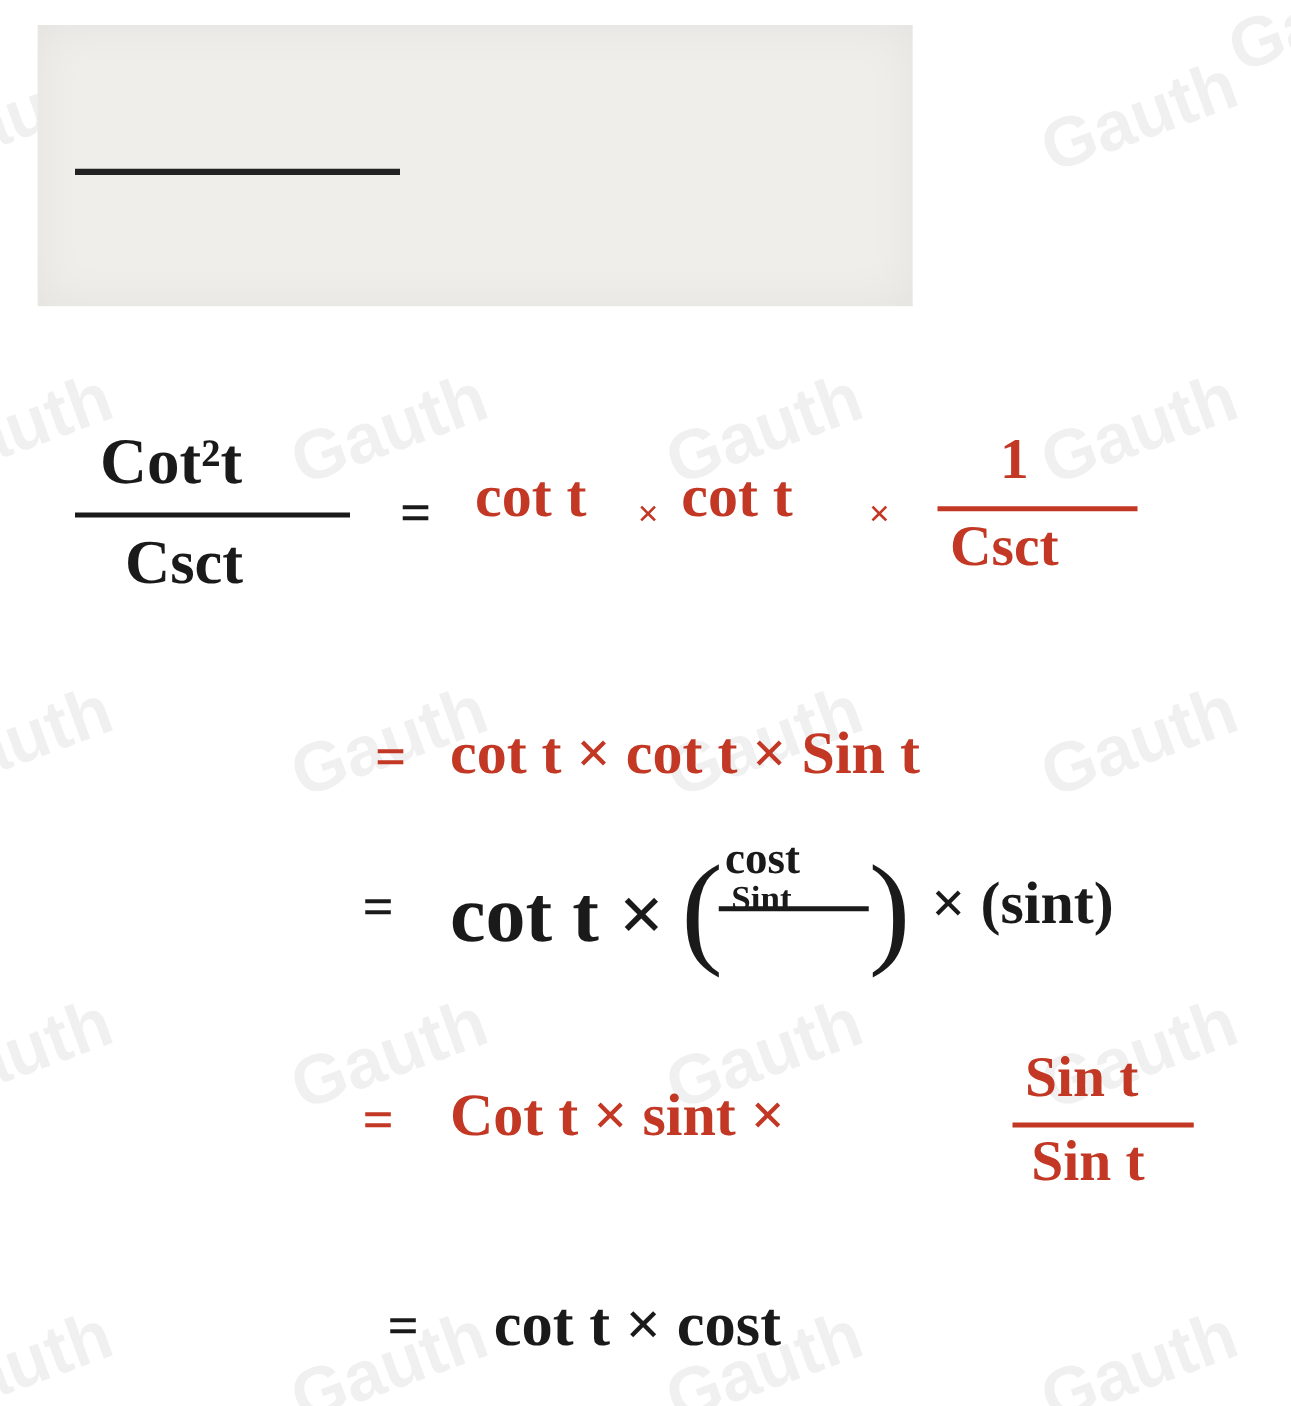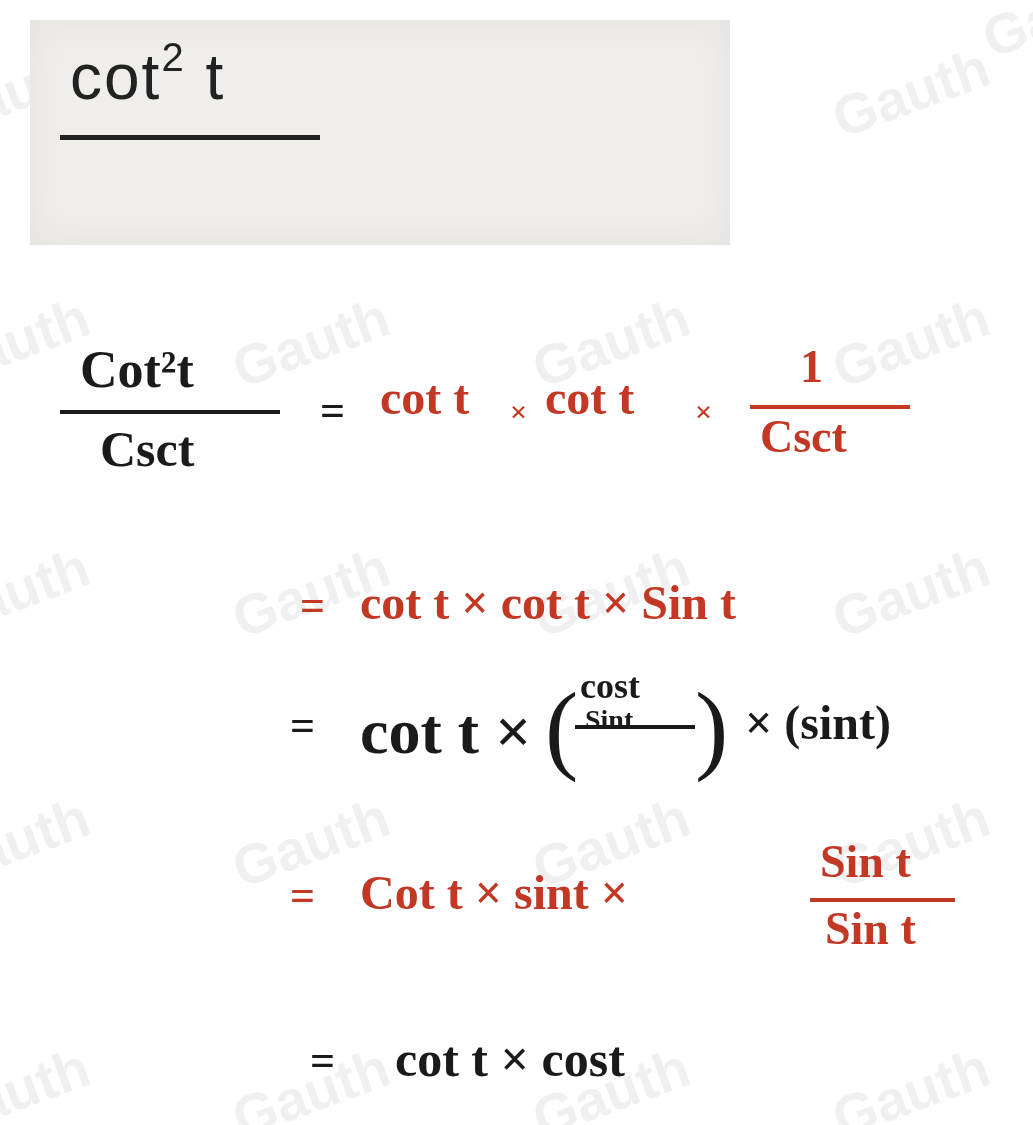--- a/index.html
+++ b/index.html
@@ -94,9 +94,6 @@
 <span class="wm" style="left:830px; top:1060px;">Gauth</span>
 
 <div class="problem-box">
-  <div class="num">
-    <span>cot</span><sup>2</sup><span> t</span>
-  </div>
   <div class="bar"></div>
 </div>
 

